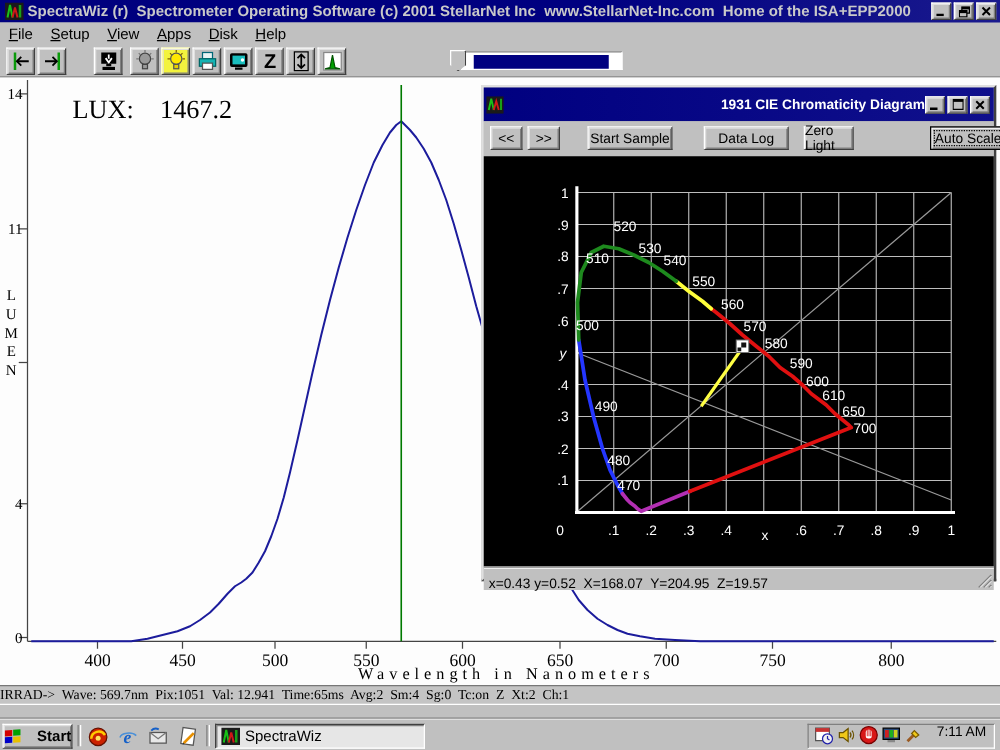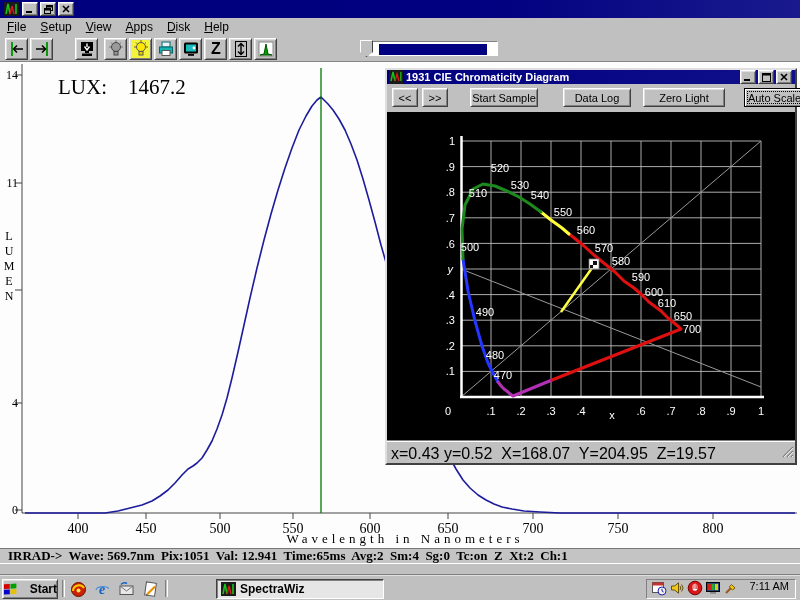--- a/index.html
+++ b/index.html
@@ -110,6 +110,7 @@
           <rect x="11" y="2" width="2" height="10" fill="#18a018"></rect>
         </svg>
     </span>
+    <span id="title-text">SpectraWiz (r)  Spectrometer Operating Software (c) 2001 StellarNet Inc  www.StellarNet-Inc.com  Home of the ISA+EPP2000</span>
     <span class="tb-btns">
       <span class="btn98 tb-btn">
           <svg width="8" height="8" viewBox="0 0 8 8">

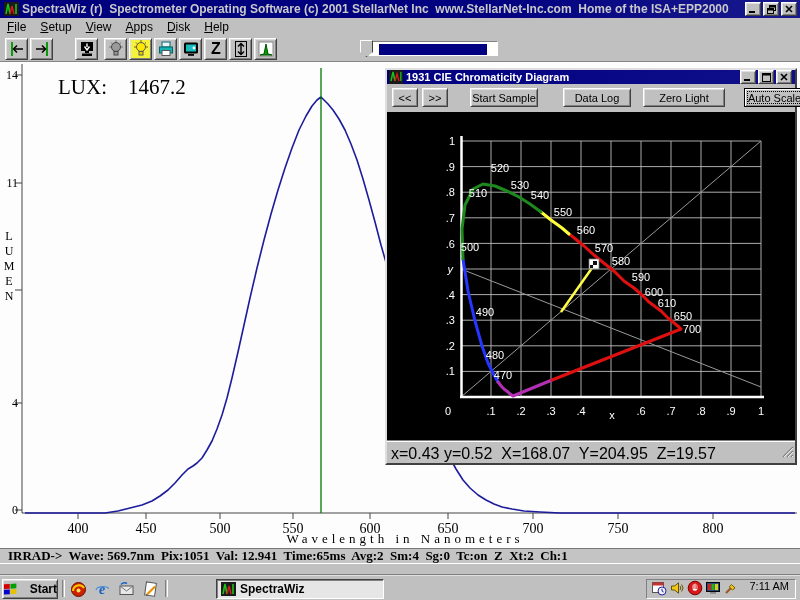--- a/index.html
+++ b/index.html
@@ -51,8 +51,8 @@
     background:#c0c0c0;
     border-top:2px solid #dfdfdf; border-left:2px solid #dfdfdf;
     border-right:2px solid #404040; border-bottom:2px solid #404040; }
-  #cie-titlebar { height:14px; background:linear-gradient(90deg,#000080,#10108c);
-    display:flex; align-items:center; padding:0 2px; }
+  #cie-titlebar { height:27px; background:linear-gradient(90deg,#000080,#10108c);
+    display:flex; align-items:center; padding:0 2px;text-align:right; }
   #cie-titlebar .app-icon { width:14px; height:14px; margin-right:3px; }
   #cie-title-text { color:#fff; font-size:11px; font-weight:bold; flex:1 1 auto; white-space:pre; }
   #cie-toolbar { position:relative; height:28px; background:#c0c0c0; }

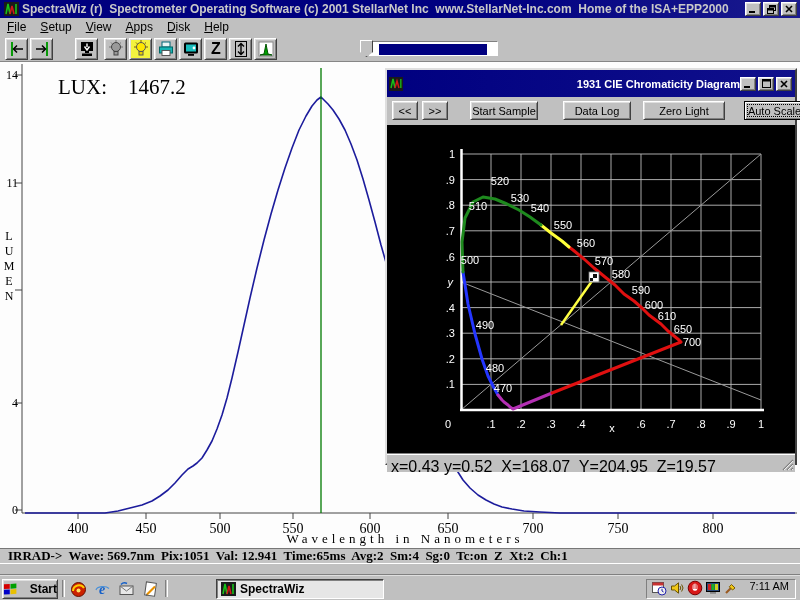--- a/index.html
+++ b/index.html
@@ -296,7 +296,7 @@
       <span class="btn98 cie-btn" style="left:35px;width:26px">&gt;&gt;</span>
       <span class="btn98 cie-btn" style="left:83px;width:68px">Start Sample</span>
       <span class="btn98 cie-btn" style="left:176px;width:68px">Data Log</span>
-      <span class="btn98 cie-btn" style="left:256px;width:82px">Zero Light</span>
+      <span class="btn98 cie-btn" style="left:256px;width:40px">Zero Light</span>
       <span class="btn98 cie-btn focused" style="left:357px;width:61px">Auto Scale</span>
     </div>
     <div id="cie-client">

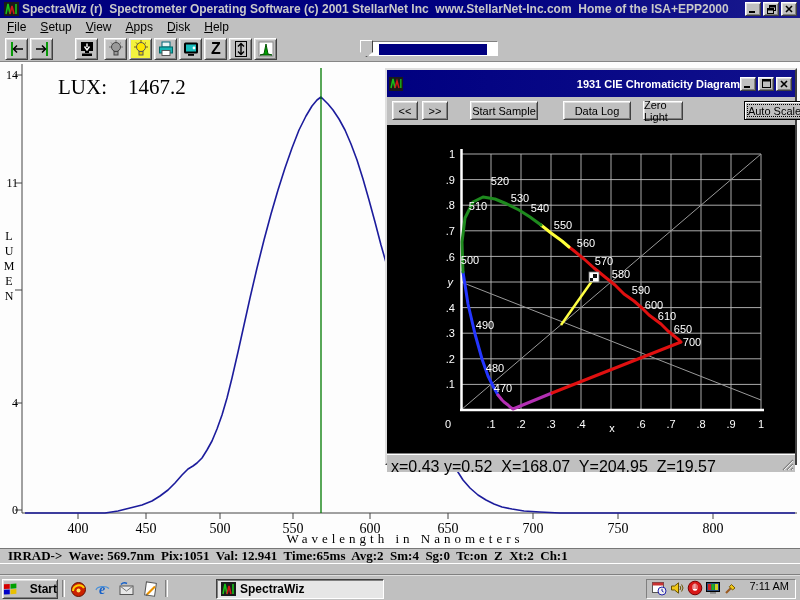--- a/index.html
+++ b/index.html
@@ -63,7 +63,7 @@
   #cie-svg { width:408px; height:328px; display:block; }
   #cie-status { position:relative; height:19px; background:#c0c0c0; display:flex; align-items:center;
     border-top:1px solid #808080; box-shadow: inset 0 1px 0 #ffffff; }
-  #cie-status span { font-size:16px; padding-left:4px; white-space:pre; color:#000;margin-top:8px; }
+  #cie-status span { font-size:11px; padding-left:4px; white-space:pre; color:#000;margin-top:8px; }
   #cie-grip { position:absolute; right:1px; bottom:1px; width:13px; height:13px; }
 
   

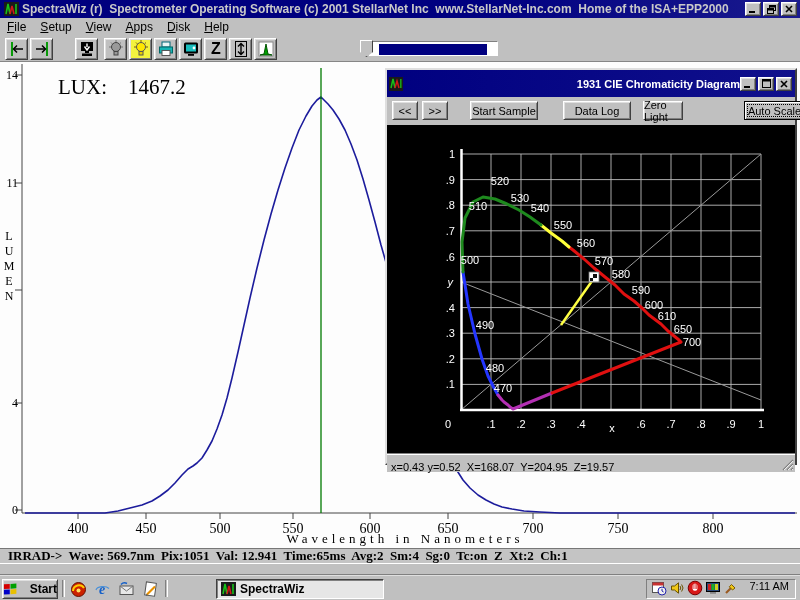--- a/index.html
+++ b/index.html
@@ -70,8 +70,8 @@
   #main-status { position:absolute; left:0; top:548px; width:800px; height:16px;
     background:#c4c4c4; border-top:1px solid #777; border-bottom:1px solid #fff;
     display:flex; align-items:center; z-index:2; }
-  #main-status span { font-family:"Liberation Serif","DejaVu Serif",serif; font-size:13px;
-    padding-left:8px; white-space:pre; color:#000;font-weight:bold; }
+  #main-status span { font-family:"Liberation Serif","DejaVu Serif",serif; font-size:11px;
+    padding-left:0; white-space:pre; color:#000; }
 
   
   #taskbar { position:absolute; left:0; top:575px; width:800px; height:25px; background:#c0c0c0;

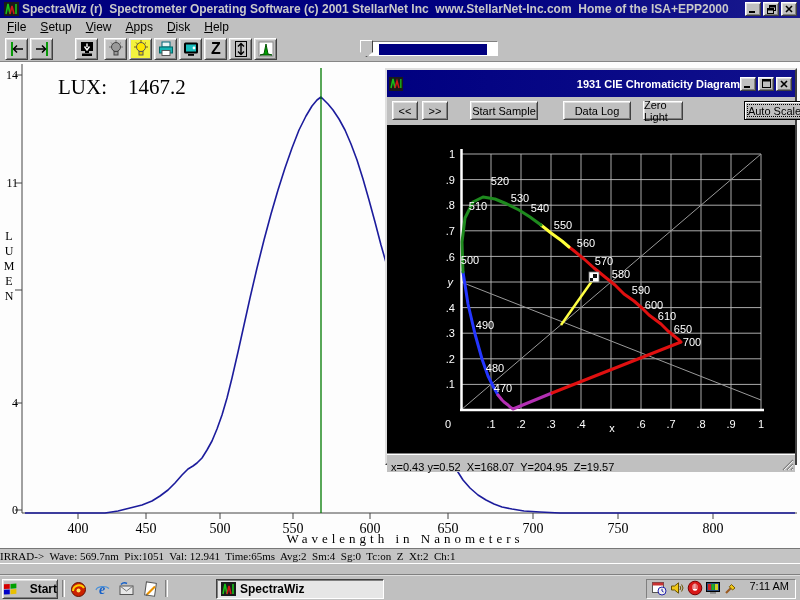--- a/index.html
+++ b/index.html
@@ -87,7 +87,7 @@
     border-top:1px solid #404040; border-left:1px solid #404040;
     border-right:1px solid #ffffff; border-bottom:1px solid #ffffff;
     box-shadow: inset 1px 1px 0 #808080; display:flex; align-items:center; gap:4px; padding-left:4px;
-    font-weight:bold; font-size:12px;margin-left:44px; }
+    font-weight:normal; font-size:12px; }
   #sys-tray { position:absolute; left:646px; top:3px; width:150px; height:20px;
     border-top:1px solid #808080; border-left:1px solid #808080;
     border-right:1px solid #ffffff; border-bottom:1px solid #ffffff;

